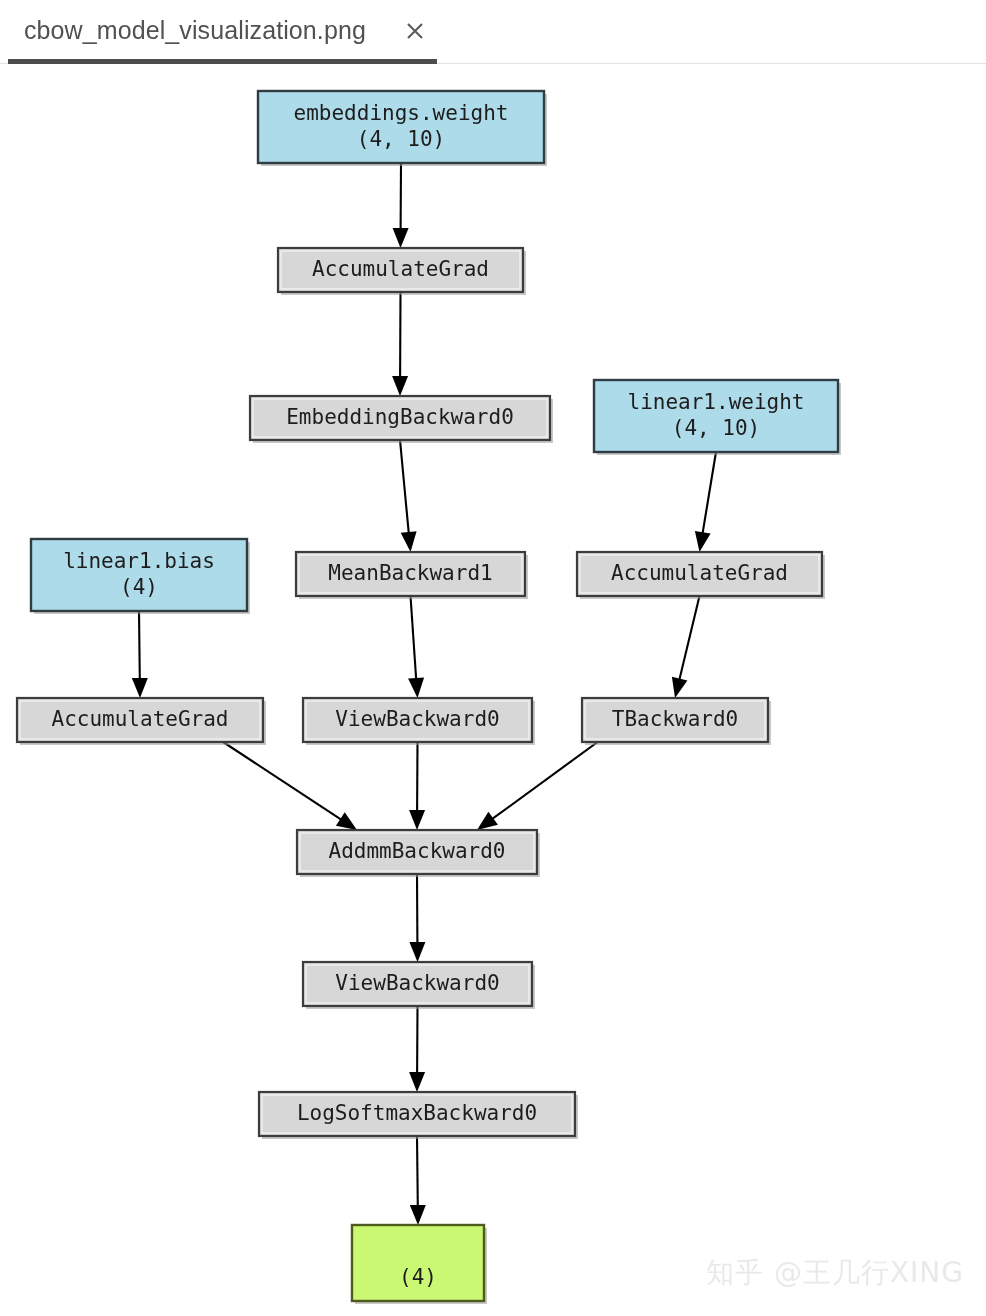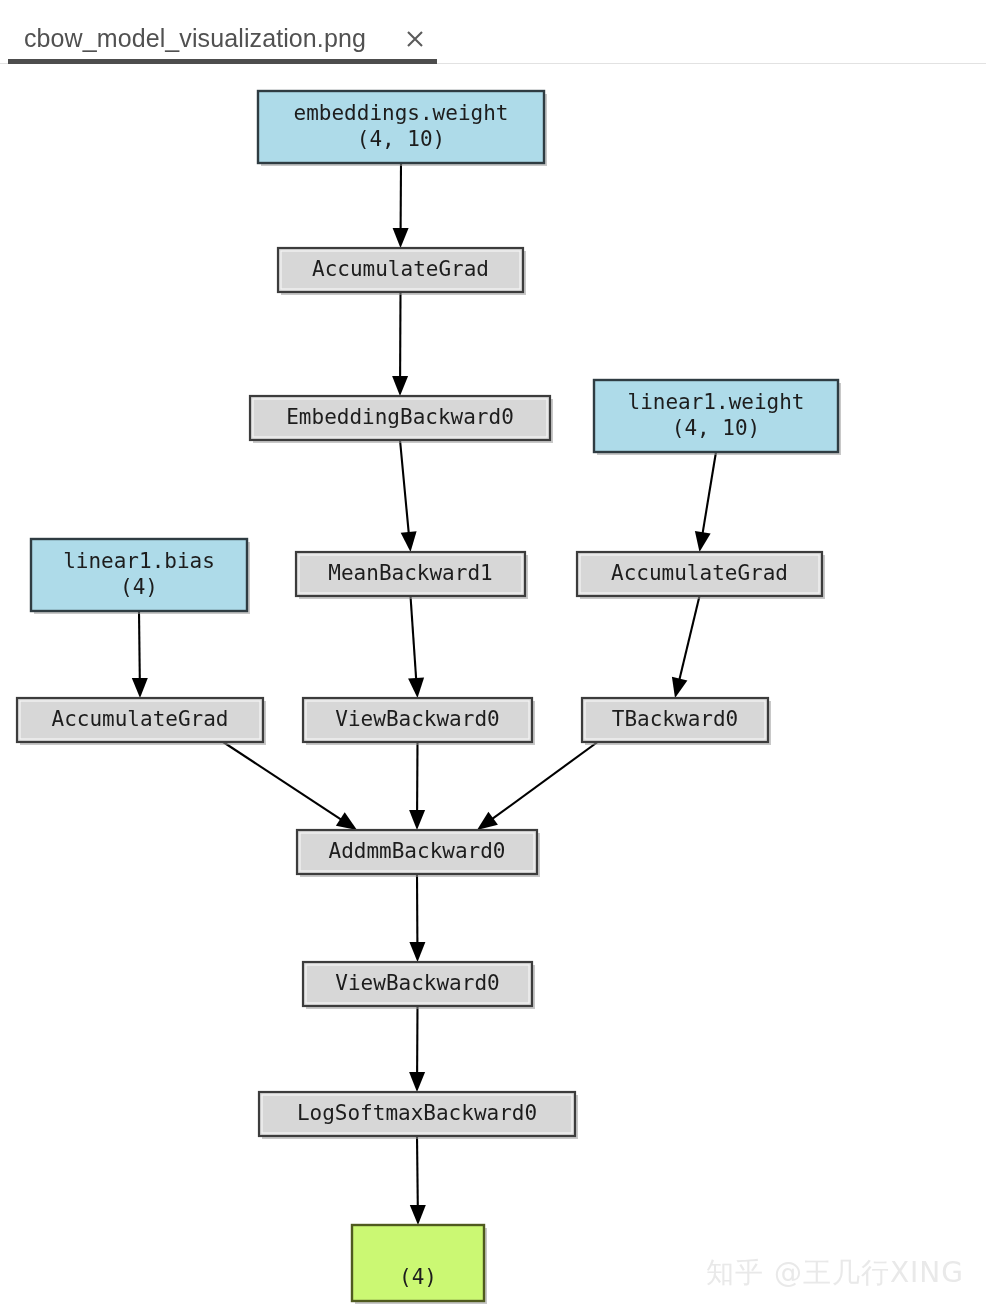--- a/index.html
+++ b/index.html
@@ -30,7 +30,7 @@
   }
   #tab {
     position: absolute;
-    left: 8px; top: 8px;
+    left: 8px; top: 0;
     width: 429px; height: 64px;
     background: #ffffff;
     cursor: default;

